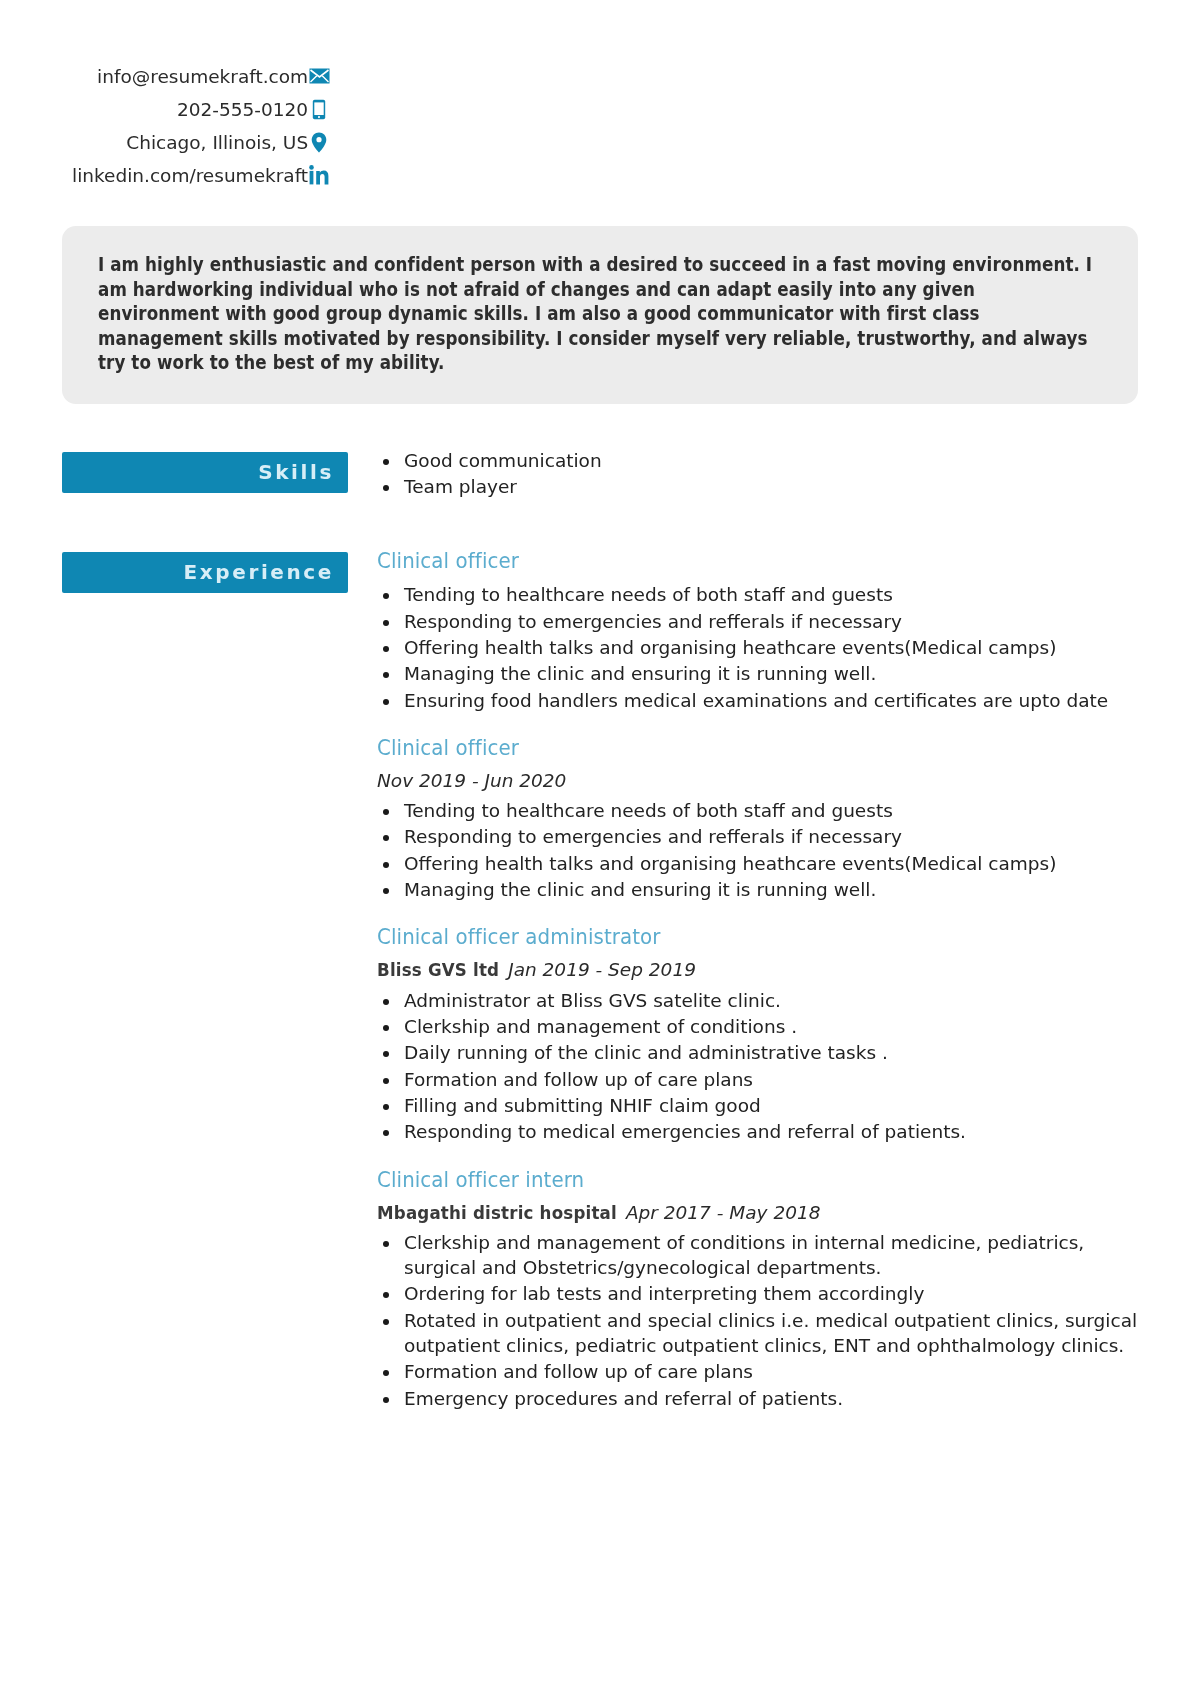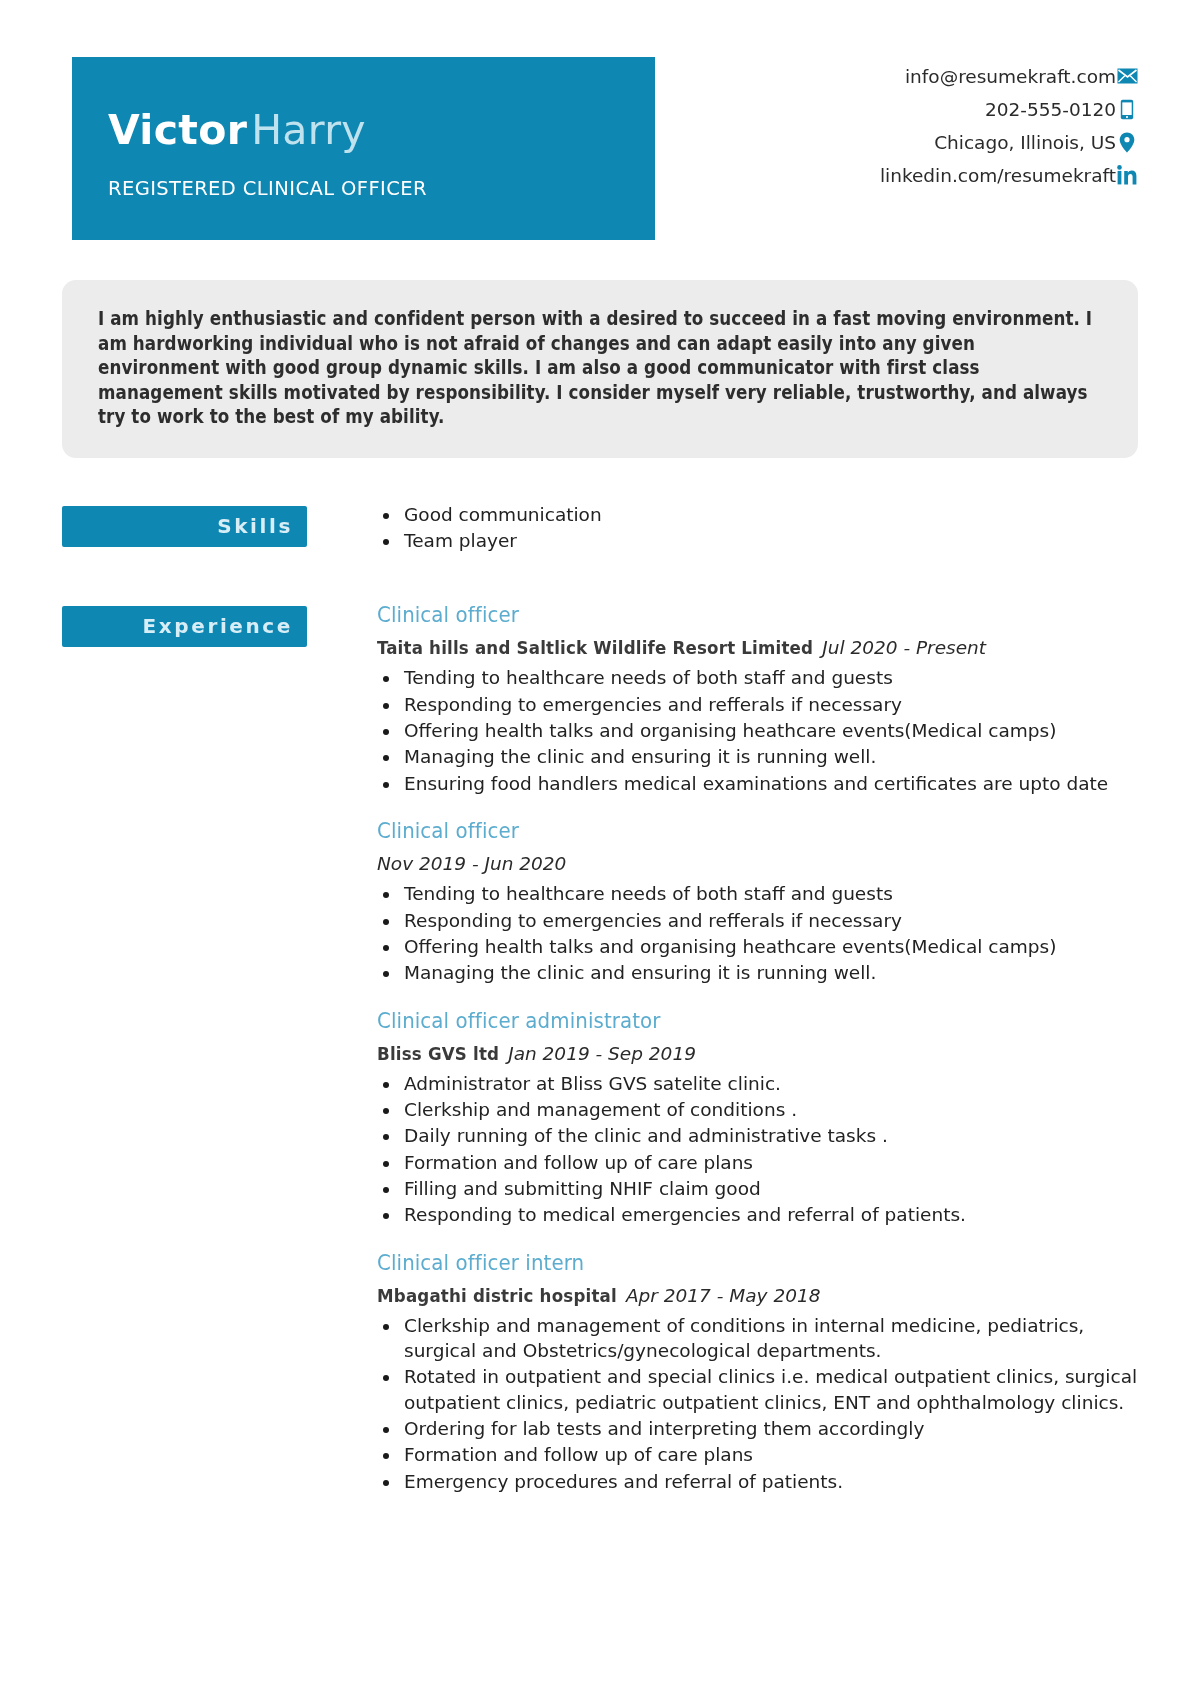--- a/index.html
+++ b/index.html
@@ -203,12 +203,6 @@
 
   <div class="header">
 
-    <div class="name-block">
-      <div class="name-line">
-        <span class="name-first">Victor</span><span class="name-last">Harry</span>
-      </div>
-      <div class="job-title">REGISTERED CLINICAL OFFICER</div>
-    </div>
 
     <div class="contact">
 

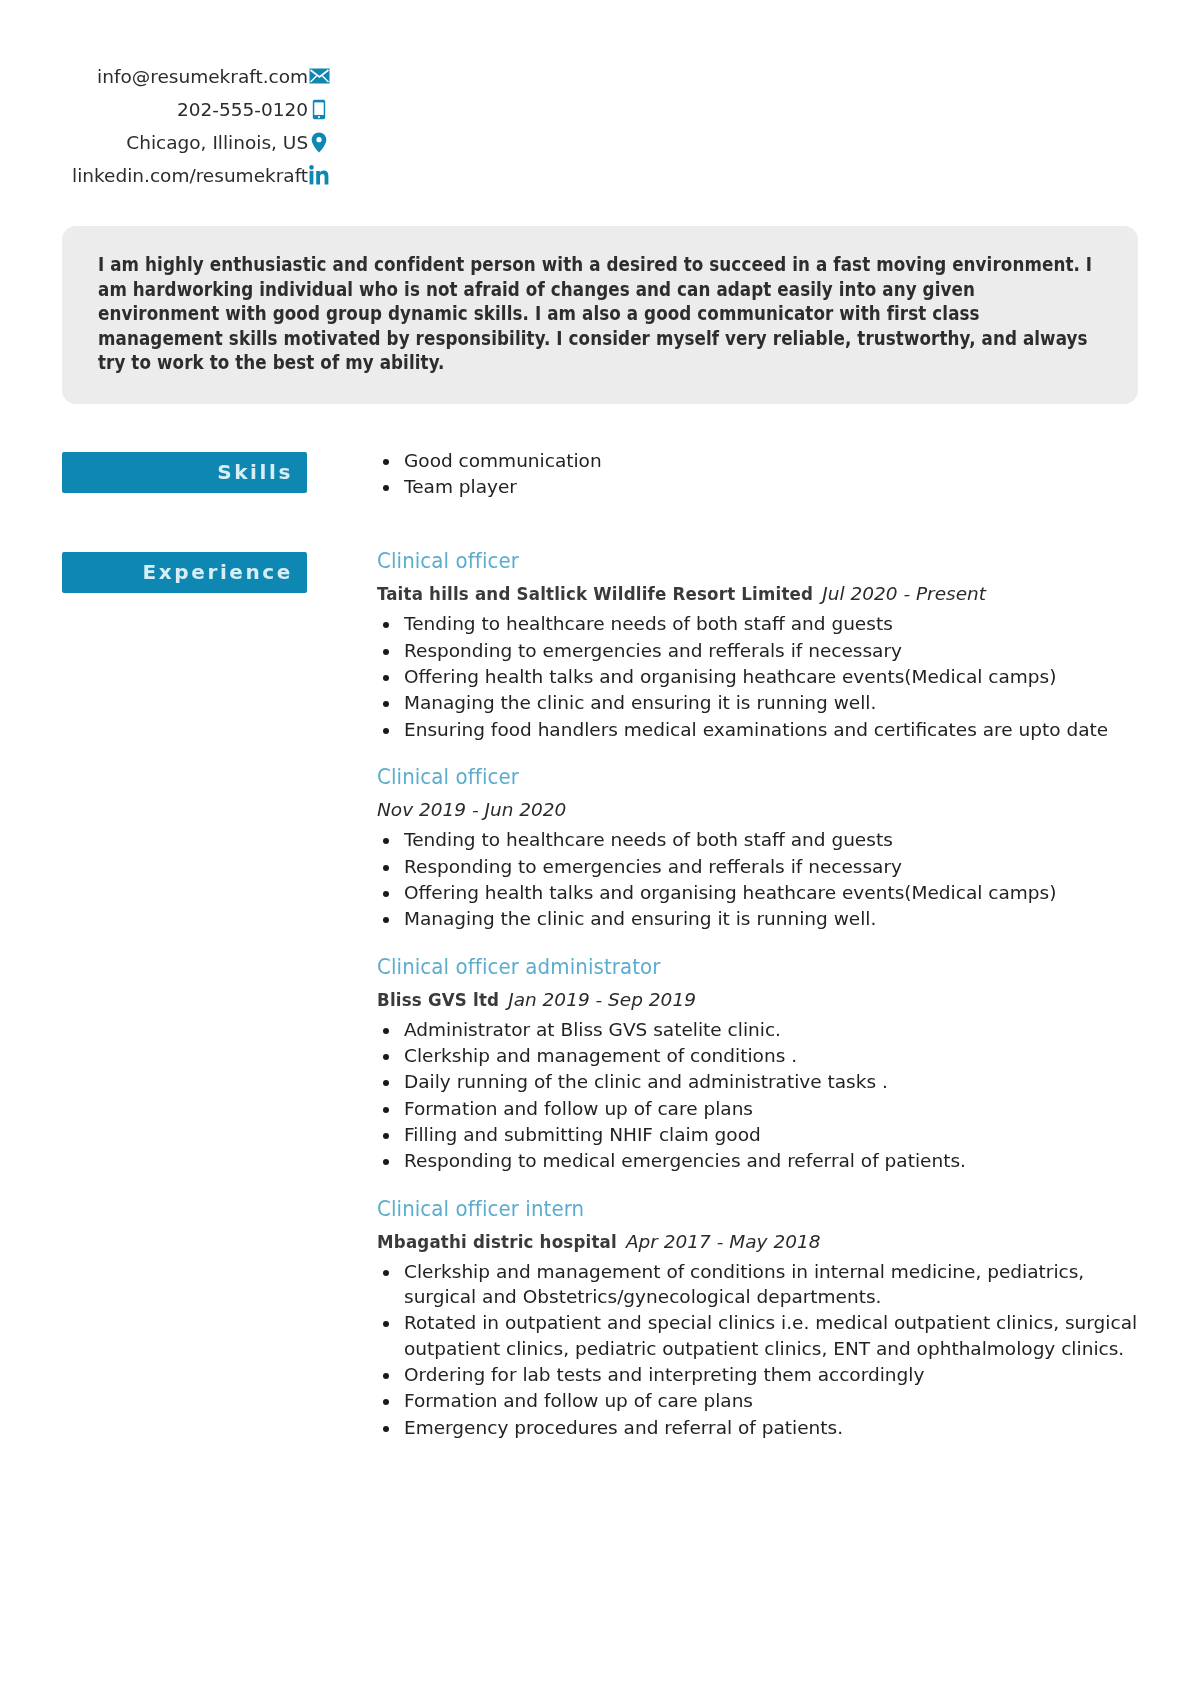--- a/index.html
+++ b/index.html
@@ -127,7 +127,7 @@
     text-align: right;
     padding: 8px 14px 9px 14px;
     box-sizing: border-box;
-    width: 245px;
+    width: 286px;
     border-radius: 2px;
   }
   .content-col {

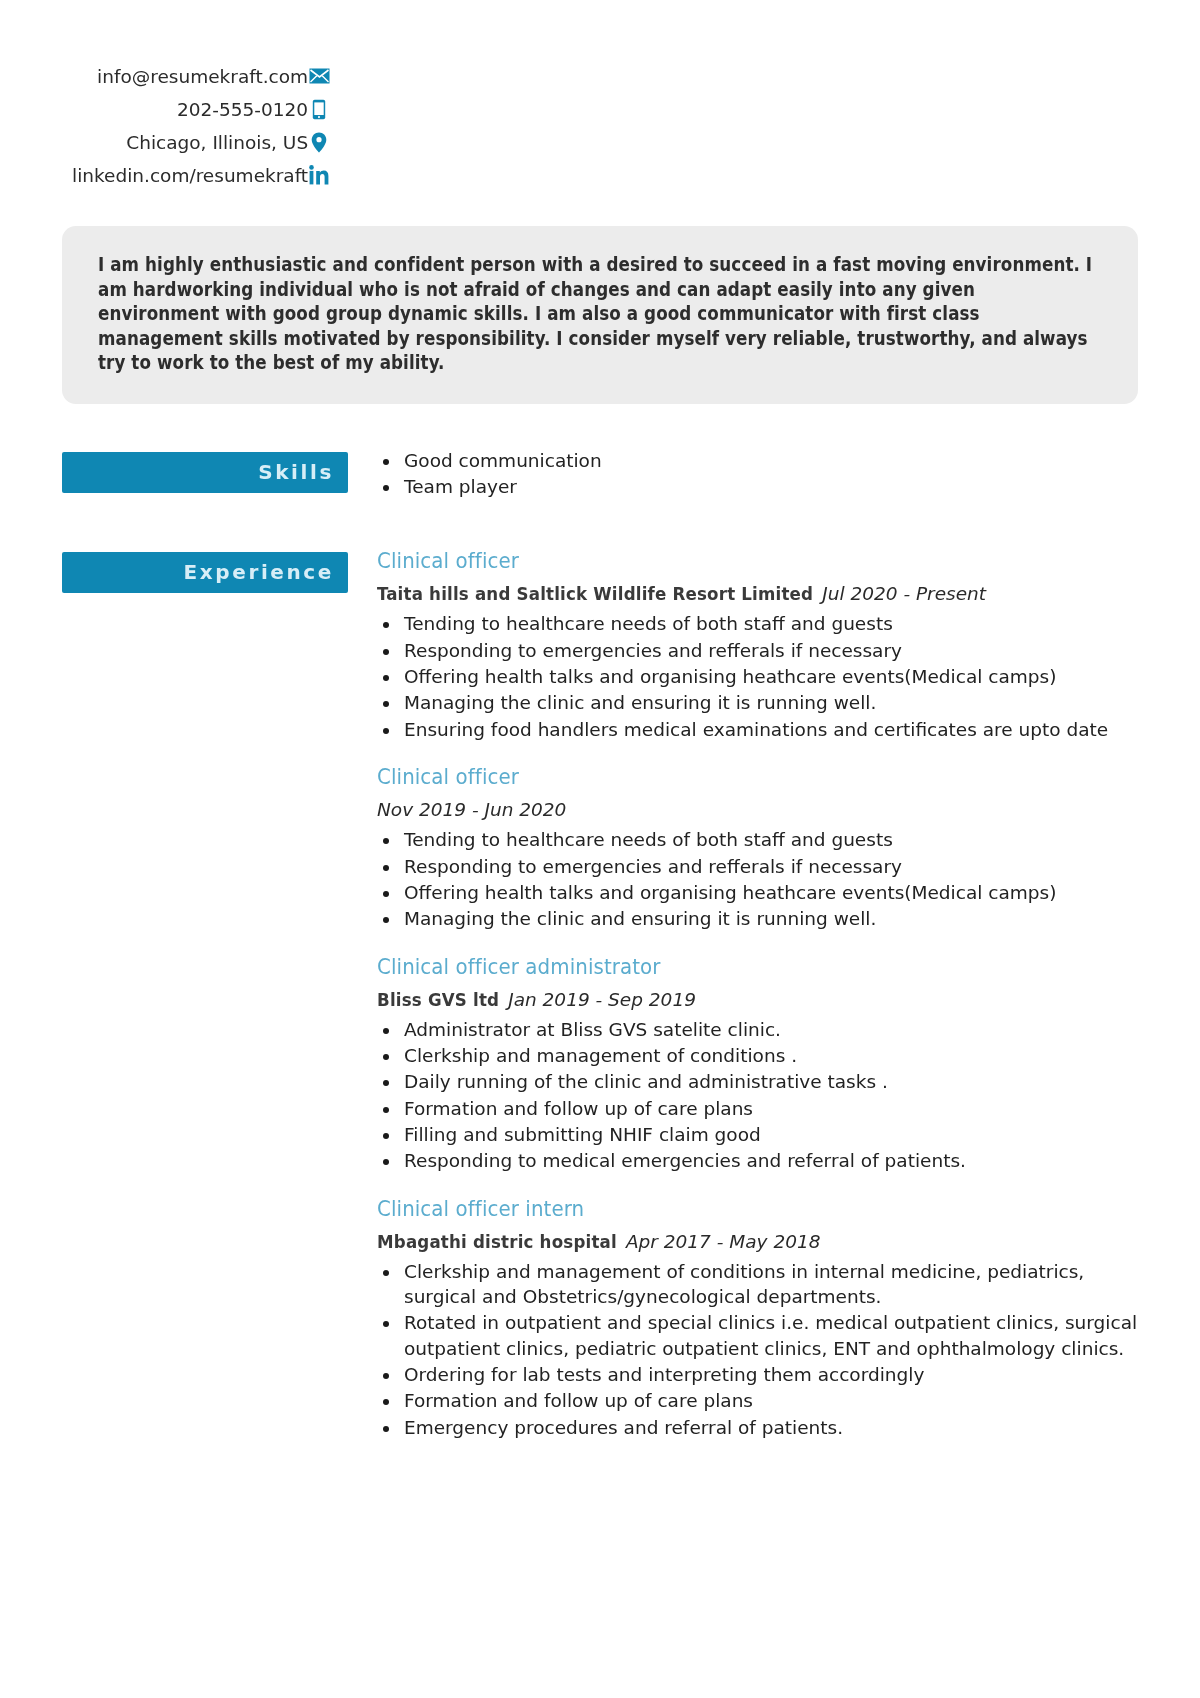--- a/index.html
+++ b/index.html
@@ -276,9 +276,6 @@
 
       <div class="job">
         <div class="job-role">Clinical officer</div>
-        <div class="job-meta">
-          <span class="job-company">Taita hills and Saltlick Wildlife Resort Limited</span><span class="job-dates">Jul 2020 - Present</span>
-        </div>
         <ul class="blist job-bullets">
           <li>Tending to healthcare needs of both staff and guests</li>
           <li>Responding to emergencies and refferals if necessary</li>

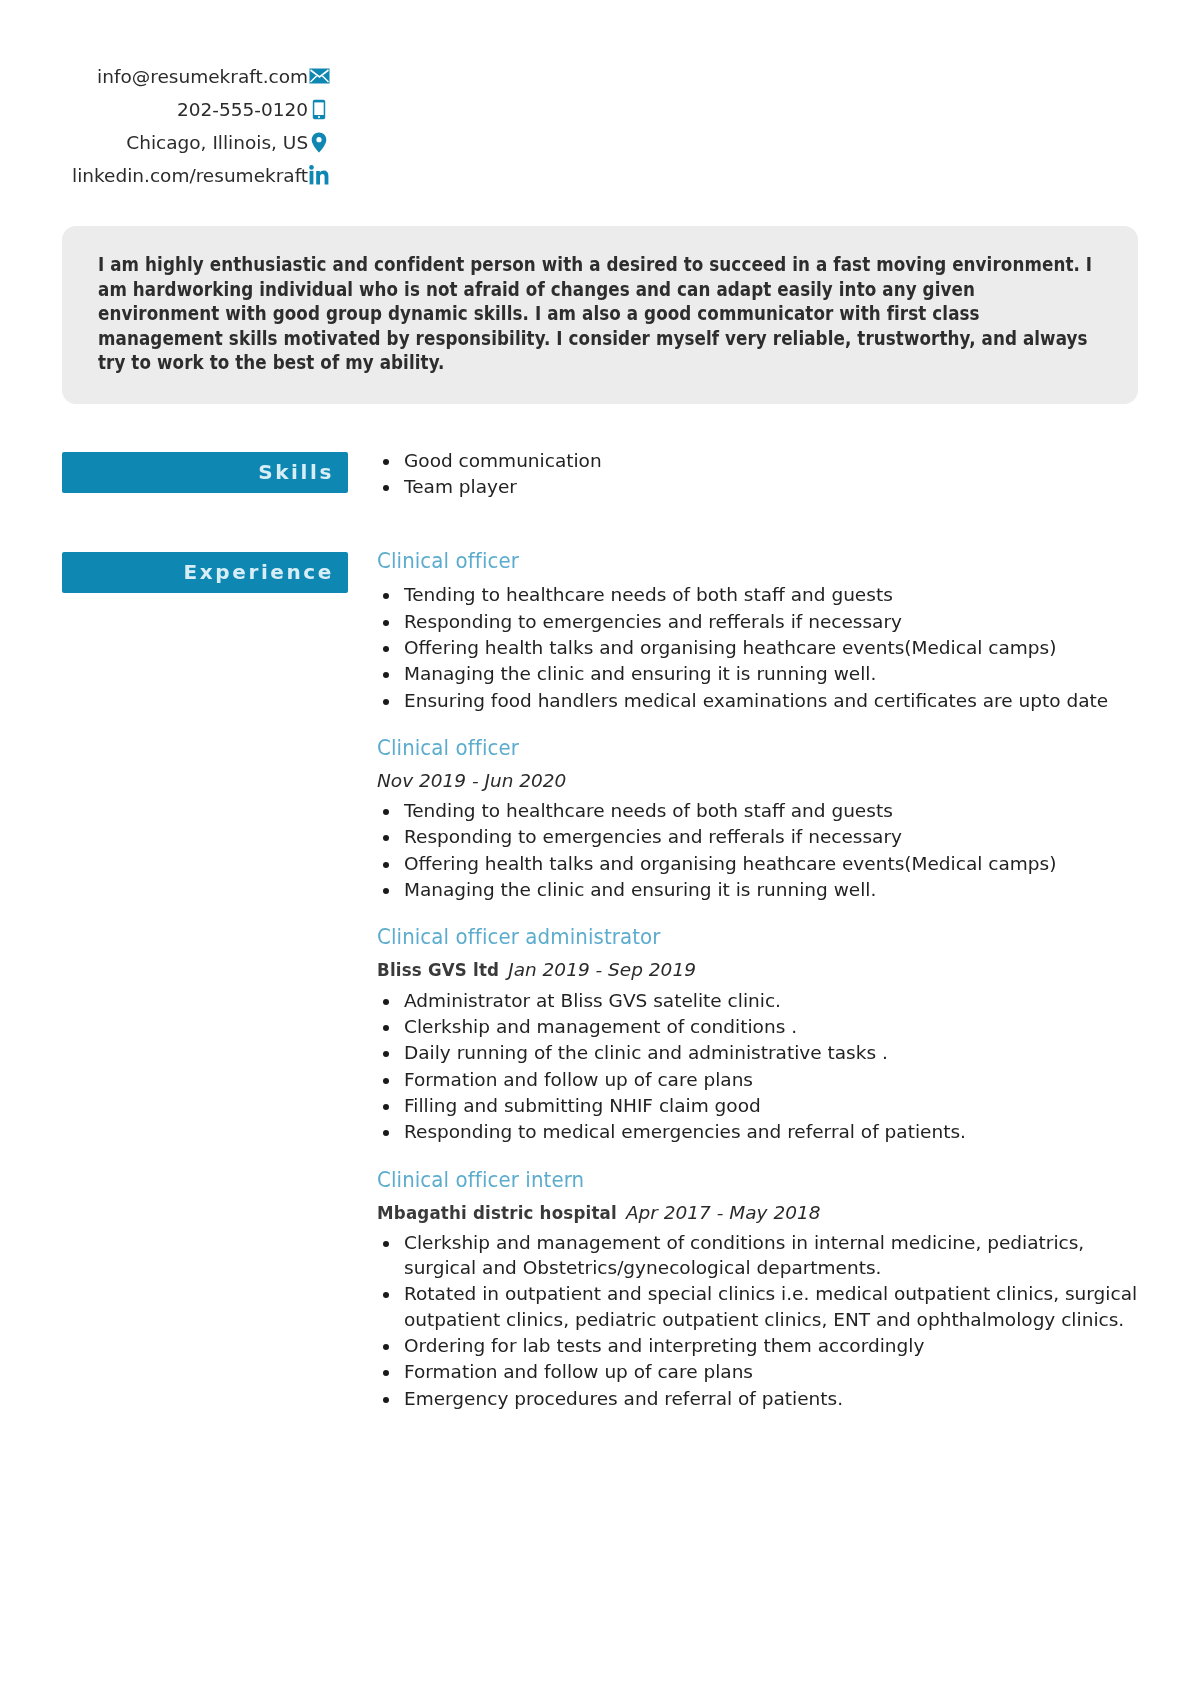--- a/index.html
+++ b/index.html
@@ -320,8 +320,8 @@
         </div>
         <ul class="blist job-bullets">
           <li>Clerkship and management of conditions in internal medicine, pediatrics, surgical and Obstetrics/gynecological departments.</li>
+          <li>Ordering for lab tests and interpreting them accordingly</li>
           <li>Rotated in outpatient and special clinics i.e. medical outpatient clinics, surgical outpatient clinics, pediatric outpatient clinics, ENT and ophthalmology clinics.</li>
-          <li>Ordering for lab tests and interpreting them accordingly</li>
           <li> Formation and follow up of care plans</li>
           <li> Emergency procedures and referral of patients.</li>
         </ul>

